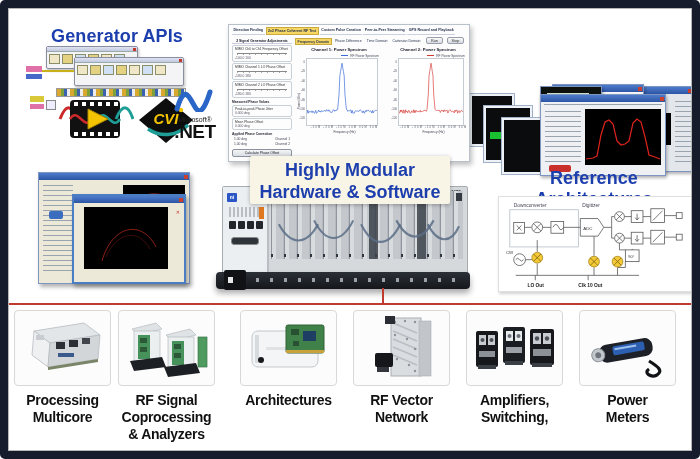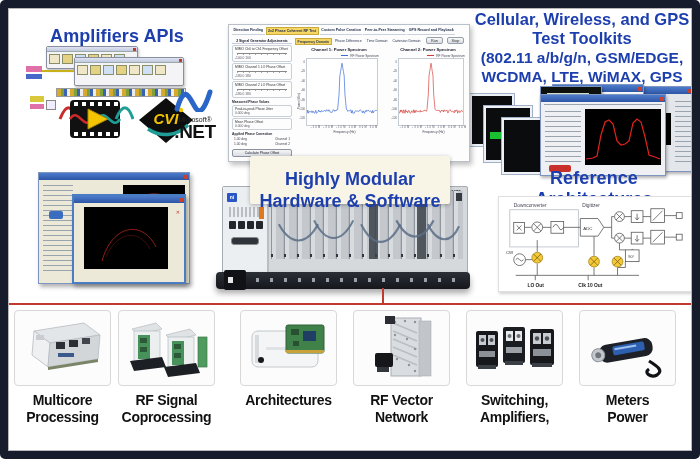--- a/index.html
+++ b/index.html
@@ -367,12 +367,6 @@
   <div class="vline"></div>
   <div class="hline"></div>
 
-  <div class="tk-head">
-    <div class="tk-l1">Cellular, Wireless, and GPS</div>
-    <div class="tk-l1">Test Toolkits</div>
-    <div class="tk-l2">(802.11 a/b/g/n, GSM/EDGE,</div>
-    <div class="tk-l2">WCDMA, LTE, WiMAX, GPS</div>
-  </div>
 
   <div class="tk">
     <div class="win" style="left:172px;top:4px;width:54px;height:86px;background:#e3e7ec">

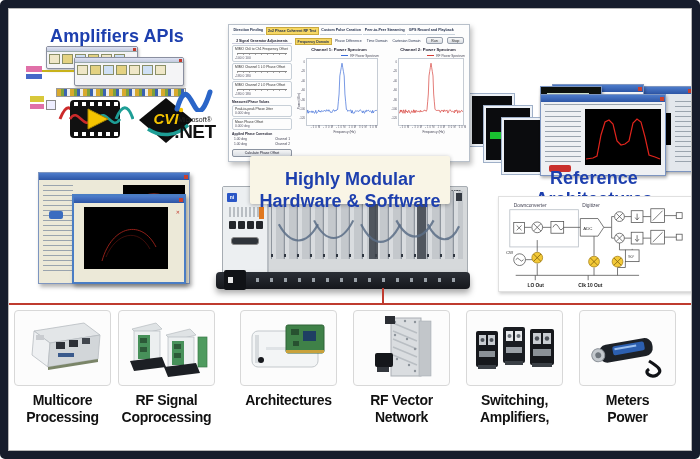--- a/index.html
+++ b/index.html
@@ -124,7 +124,7 @@
 
 <div class="canvas">
 
-  <div class="h-blue" style="left:32px;top:26px;width:170px;font-size:18px">Amplifiers APIs</div>
+  <div class="h-blue" style="left:32px;top:26px;width:170px;font-size:18px">Generator APIs</div>
 
   <div class="palette" style="left:46px;top:46px;width:92px;height:23px">
     <div class="pal-title">

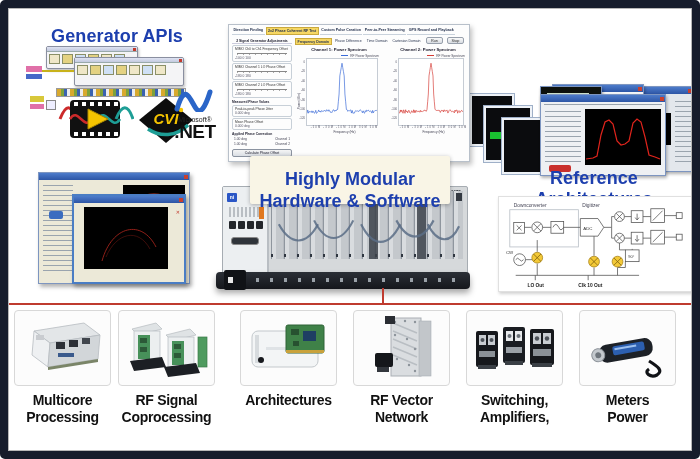--- a/index.html
+++ b/index.html
@@ -72,7 +72,7 @@
   
   .hm-box{position:absolute;left:250px;top:156px;width:200px;height:48px;background:#f9f5e6;border-radius:2px;
           box-shadow:0 1px 4px rgba(0,0,0,.3);z-index:3;color:#1d3fae;font-weight:bold;font-size:18px;
-          line-height:22px;text-align:center;padding-top:12px}
+          line-height:22px;text-align:center;padding-top:3px}
   .chassis{position:absolute;left:222px;top:186px;width:246px;height:90px;background:#d6d9db;
            border:1px solid #a6acb2;border-radius:2px;z-index:2}
   .ctrl{position:absolute;left:0;top:0;bottom:0;width:46px;background:#eceff1;border-right:2px solid #b9bec3}

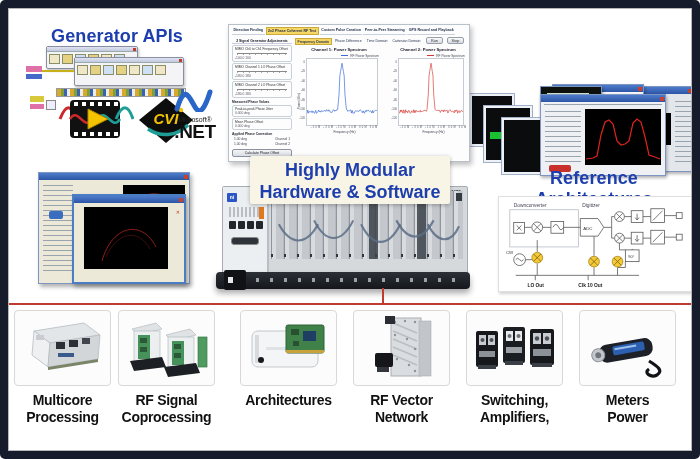--- a/index.html
+++ b/index.html
@@ -479,8 +479,8 @@
       </svg>
     </div>
     <div class="cell-label">
+      <div>Processing</div>
       <div>Multicore</div>
-      <div>Processing</div>
       <div></div>
     </div>
   </div>

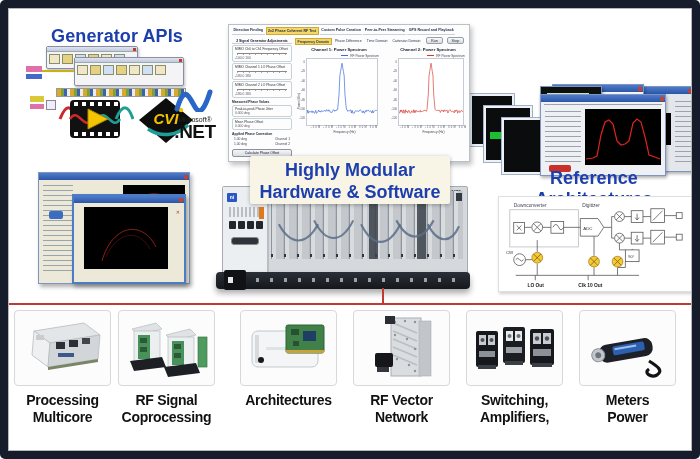--- a/index.html
+++ b/index.html
@@ -590,8 +590,8 @@
       </svg>
     </div>
     <div class="cell-label">
+      <div>Amplifiers,</div>
       <div>Switching,</div>
-      <div>Amplifiers,</div>
     </div>
   </div>
 

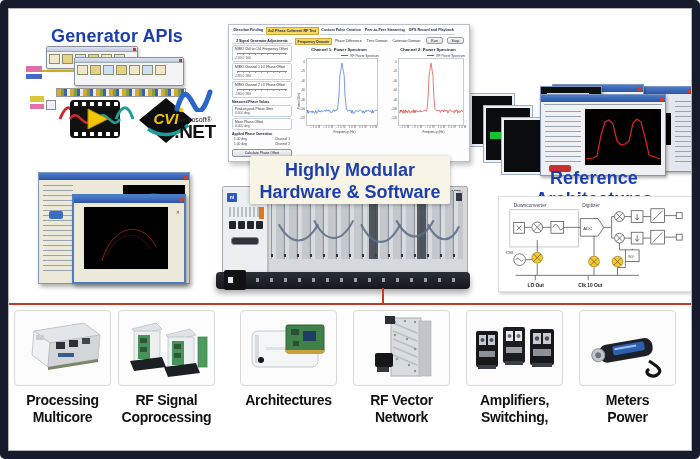--- a/index.html
+++ b/index.html
@@ -609,8 +609,8 @@
       </svg>
     </div>
     <div class="cell-label">
+      <div>Power</div>
       <div>Meters</div>
-      <div>Power</div>
       <div></div>
     </div>
   </div>

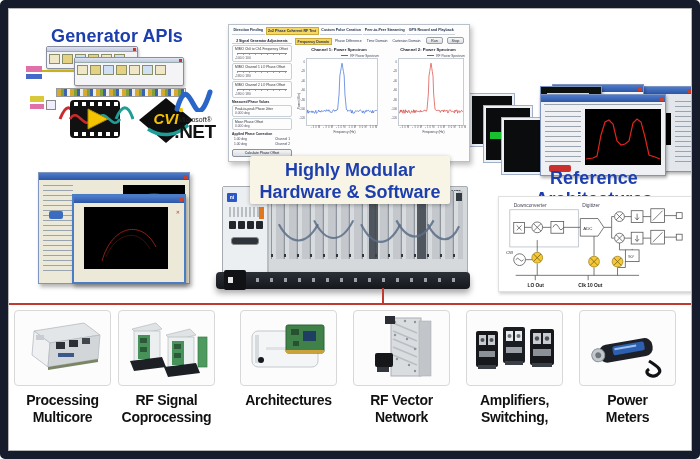--- a/index.html
+++ b/index.html
@@ -506,6 +506,7 @@
     <div class="cell-label">
       <div>RF Signal</div>
       <div>Coprocessing</div>
+      <div>&amp; Analyzers</div>
     </div>
   </div>
 

